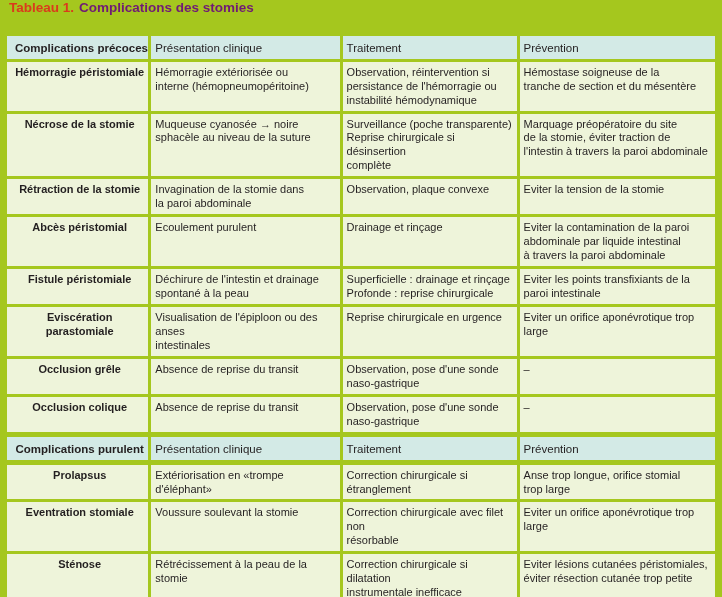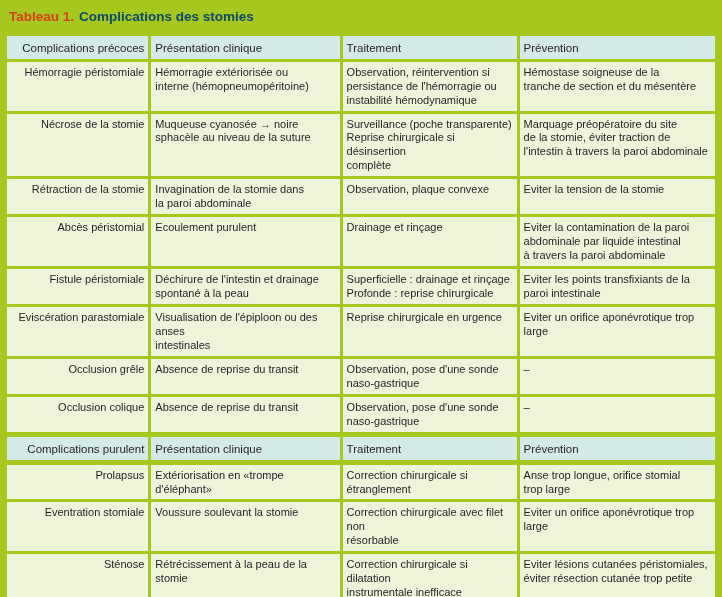--- a/index.html
+++ b/index.html
@@ -24,7 +24,7 @@
   .title-bar{
     height:33px;
     display:flex;
-    align-items:center;
+    align-items:flex-start;
     padding-left:5px;
     background:var(--green);
   }

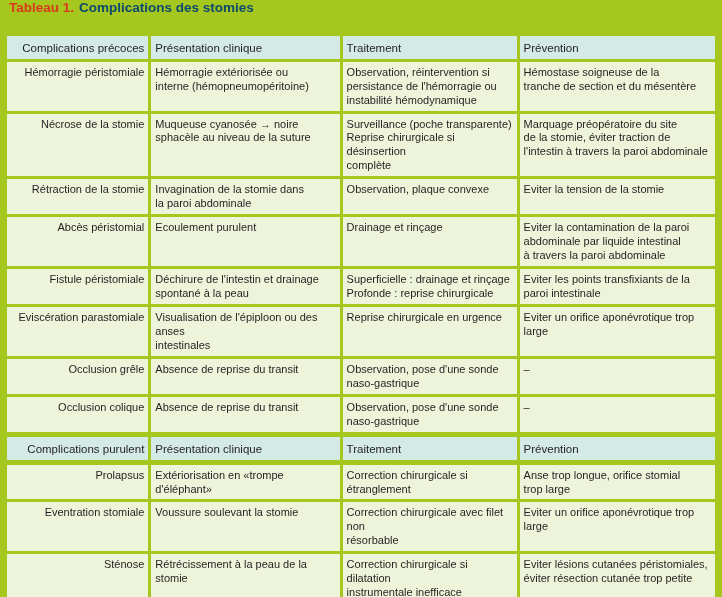--- a/index.html
+++ b/index.html
@@ -35,7 +35,7 @@
     margin-right:5px;
   }
   .title-bar .title-text{
-    color:#0c4a6e;
+    color:#701a75;
     font-weight:bold;
     font-size:13.5px;
   }

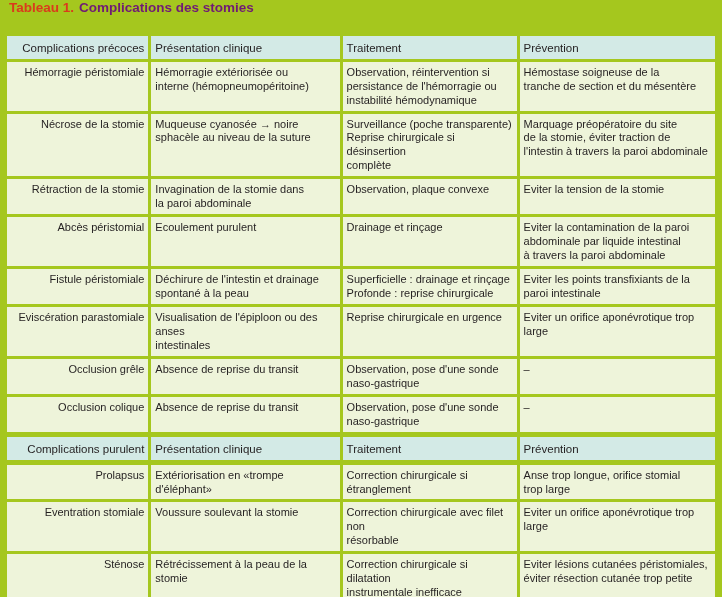--- a/index.html
+++ b/index.html
@@ -55,8 +55,9 @@
     padding:4px 4px 3px;
   }
   table.stoma td.col0{
-    text-align:right;
+    text-align:center;
     padding-left:8px;
+    font-weight:bold;
   }
   table.stoma td.hdr{
     background:var(--blue);

